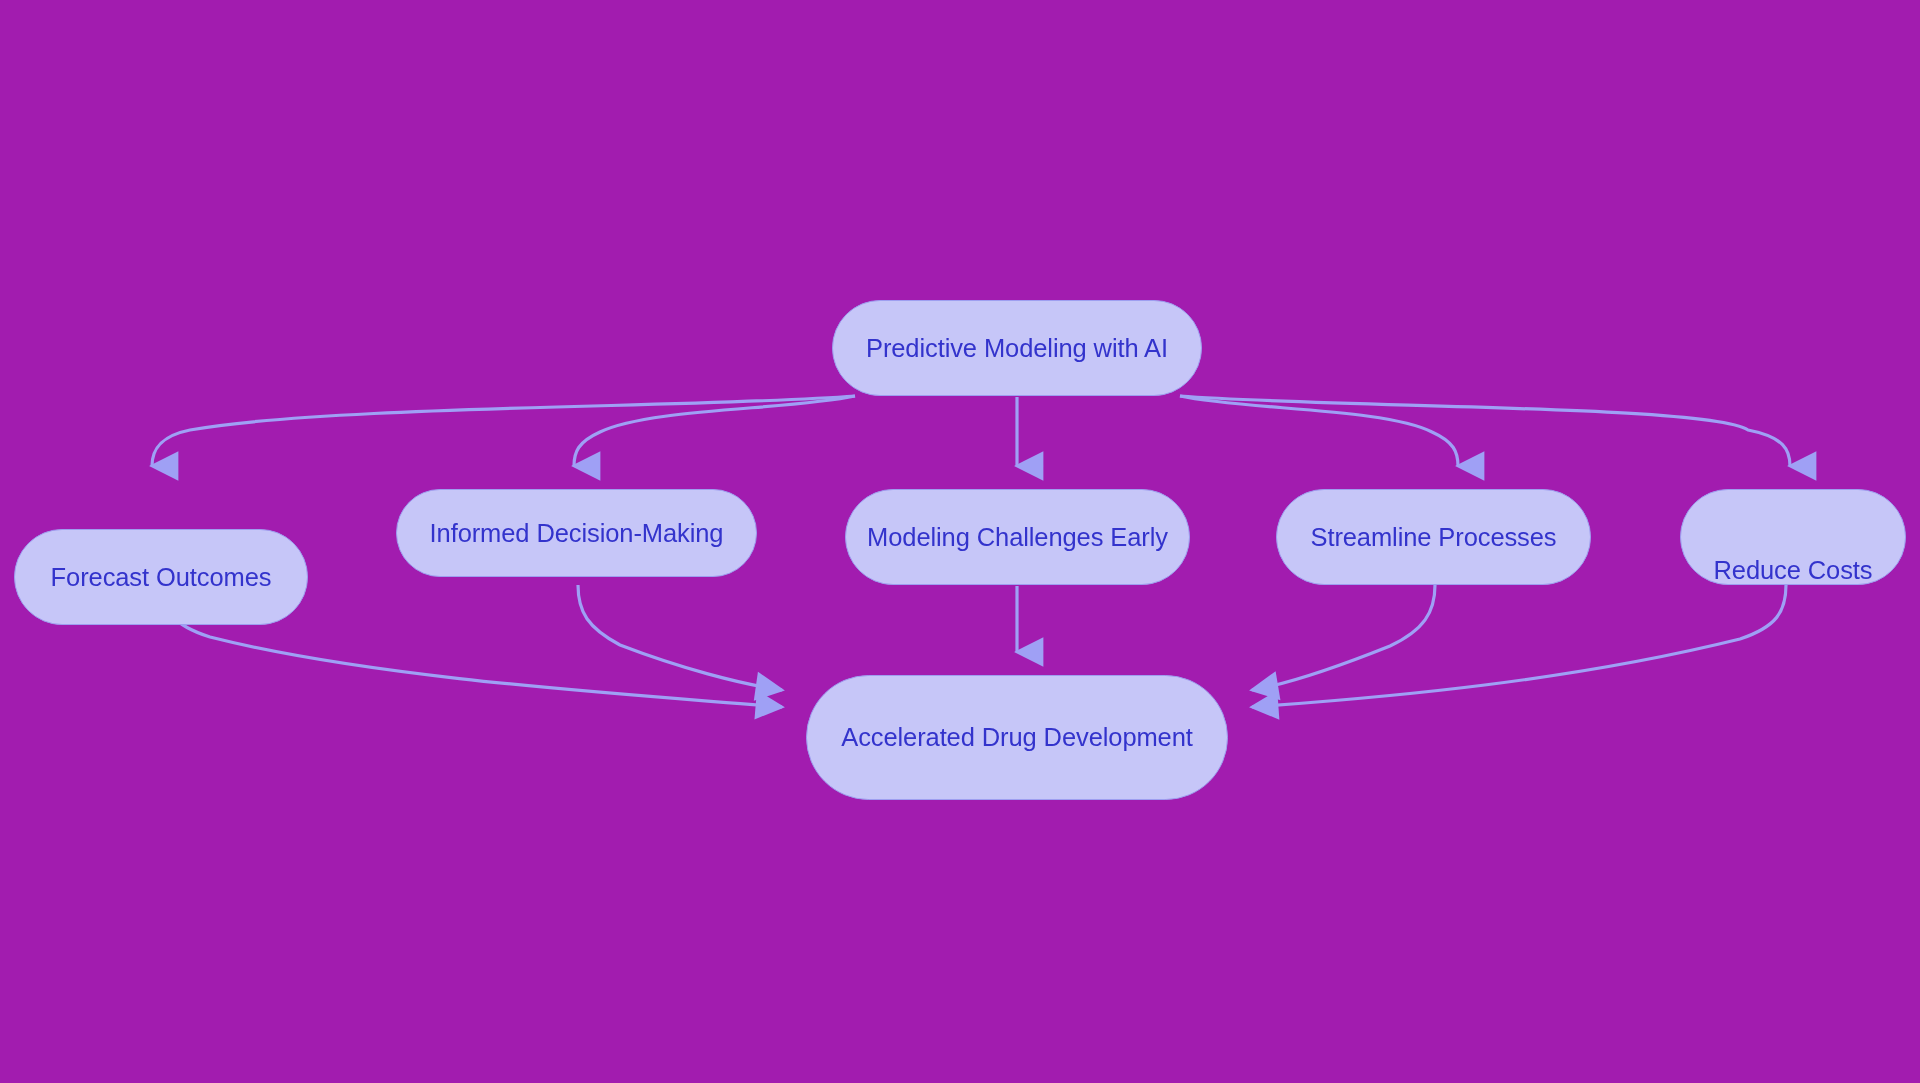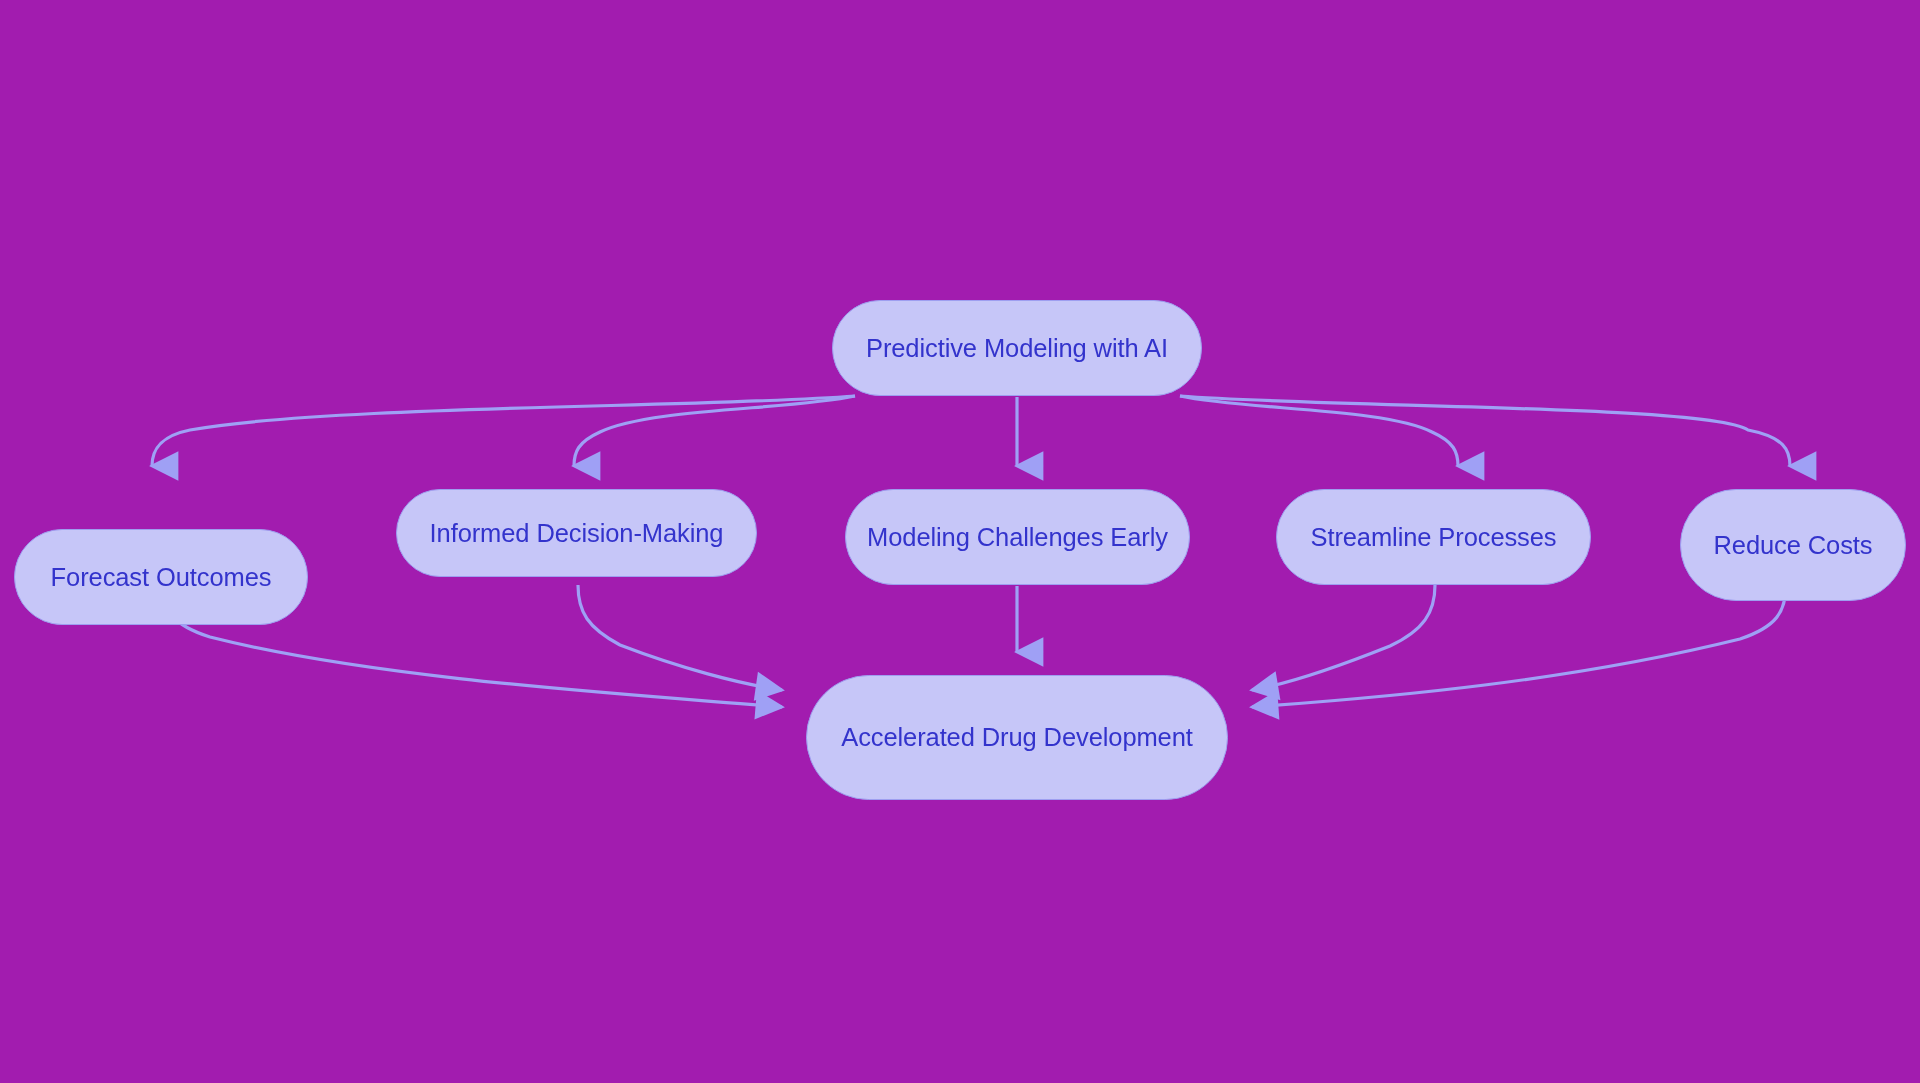--- a/index.html
+++ b/index.html
@@ -109,7 +109,7 @@
     <span class="node-label">Streamline Processes</span>
   </div>
 
-  <div class="node" style="left:1680px; top:489px; width:226px; height:112px;">
+  <div class="node" style="left:1680px; top:489px; width:226px; height:96px;align-items:flex-end;">
     <span class="node-label">Reduce Costs</span>
   </div>
 

